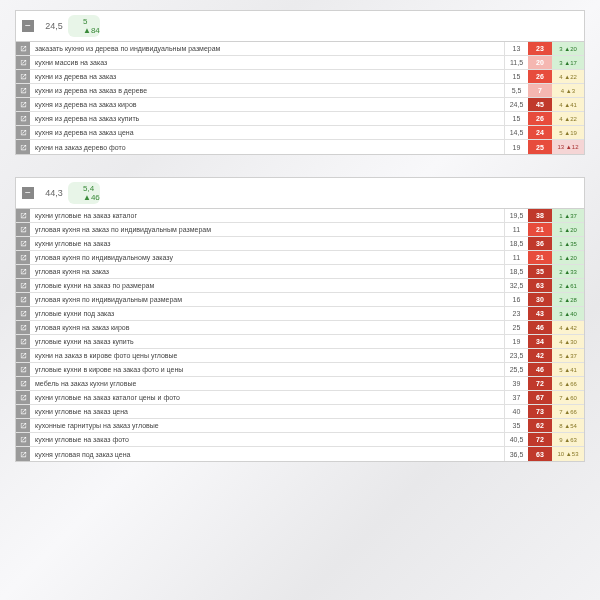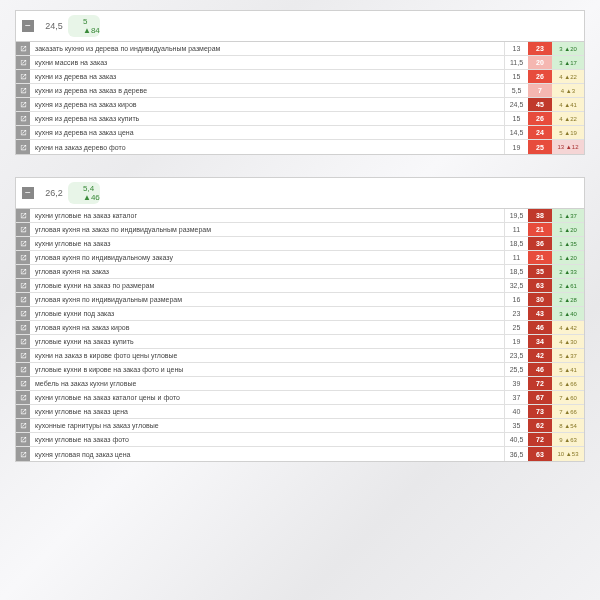--- a/index.html
+++ b/index.html
@@ -133,7 +133,7 @@
     <div class="group">
       <div class="group-hdr">
         <div class="collapse">−</div>
-        <div class="gstat">26,2</div>
+        <div class="gstat">44,3</div>
         <div class="gbadge ">5,4 ▲46</div>
       </div>
       <div class="row">

